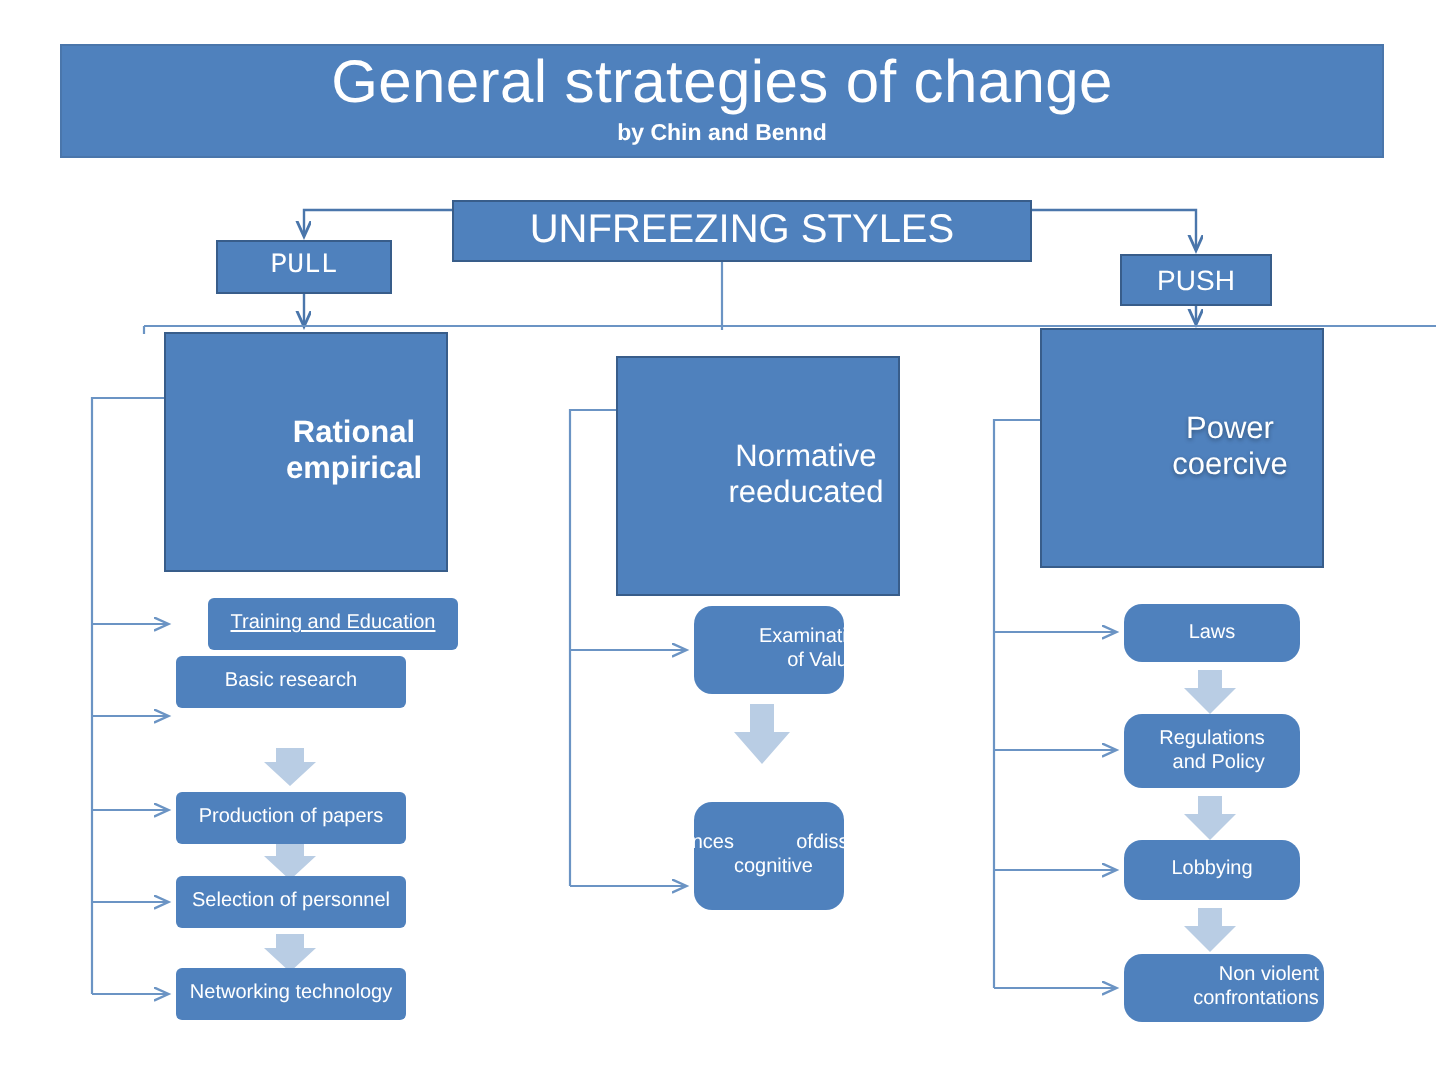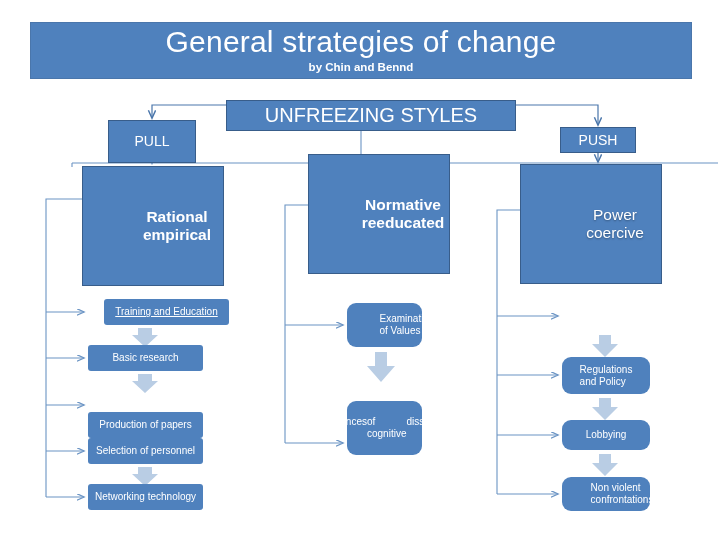--- a/index.html
+++ b/index.html
@@ -21,7 +21,7 @@
     display:flex;
     align-items:center;
     justify-content:center;
-    text-align:left;
+    text-align:right;
     line-height:1.18;
   }
 

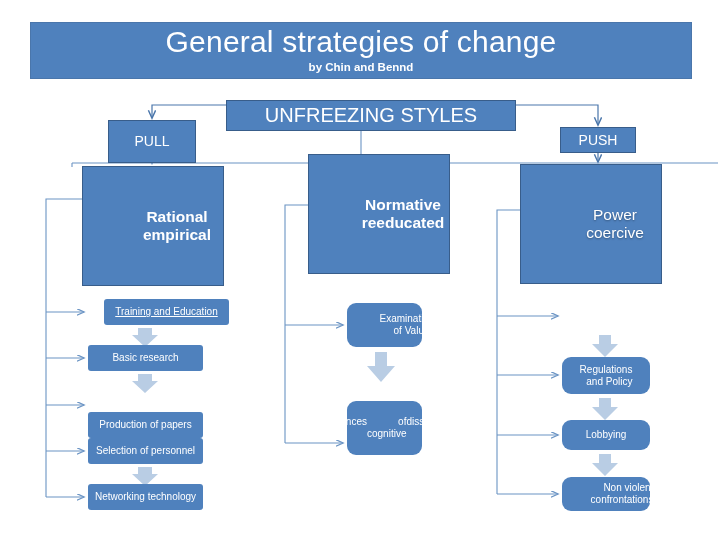--- a/index.html
+++ b/index.html
@@ -50,8 +50,9 @@
     font-size:20px;
   }
   #pull-box{
-    left:108px;top:120px;width:88px;height:43px;
+    left:108px;top:120px;width:88px;height:27px;
     font-size:14px;
+    font-family:Liberation Mono, monospace;
   }
   #push-box{
     left:560px;top:127px;width:76px;height:26px;

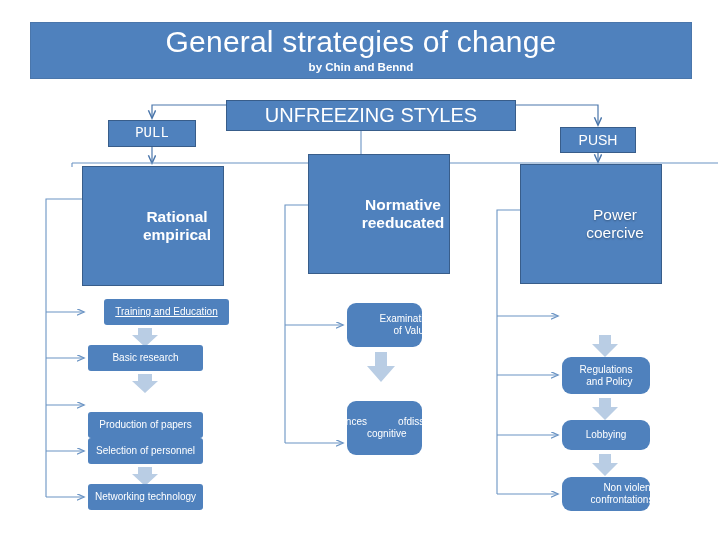--- a/index.html
+++ b/index.html
@@ -67,7 +67,7 @@
     padding-left:48px;
   }
   #cat-rational{left:82px;top:166px;font-weight:bold;}
-  #cat-normative{left:308px;top:154px;font-weight:bold;}
+  #cat-normative{left:308px;top:178px;}
   #cat-power{left:520px;top:164px;text-shadow:0 1px 2px rgba(0,0,0,.35);}
 
   

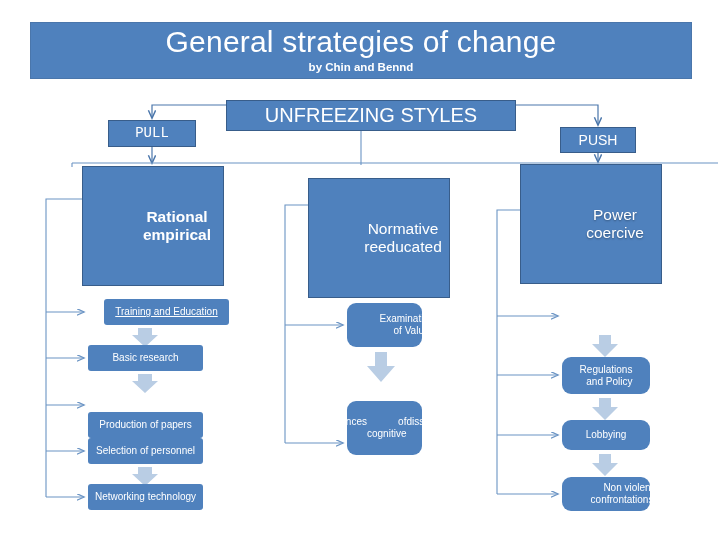--- a/index.html
+++ b/index.html
@@ -223,6 +223,9 @@
     </div>
   </div>
 
+  <div class="box item rd" id="it-r1">
+    <span>Laws</span>
+  </div>
   <div class="box item rd" id="it-r2">
     <div style="display:flex;flex-direction:column;">
       <span>Regulations</span>

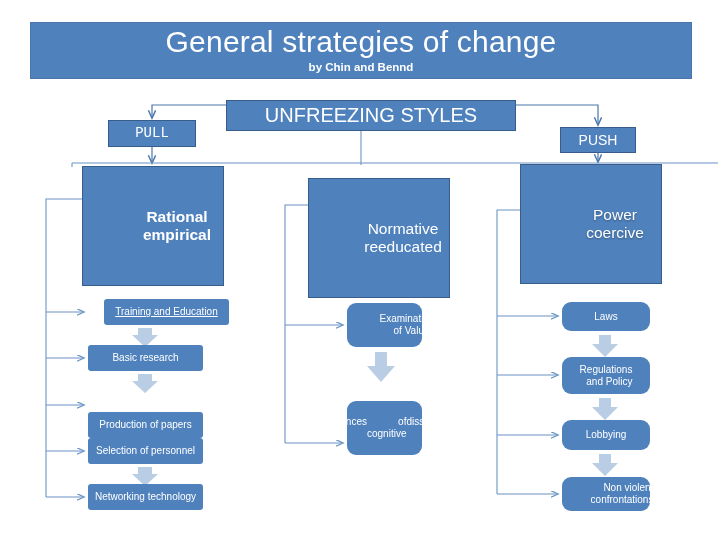--- a/index.html
+++ b/index.html
@@ -82,7 +82,7 @@
 
   
   #it-l1{left:104px;top:299px;width:125px;height:26px;text-decoration:underline;}
-  #it-l2{left:88px;top:345px;width:115px;height:26px;}
+  #it-l2{left:88px;top:328px;width:115px;height:26px;}
   #it-l3{left:88px;top:412px;width:115px;height:26px;}
   #it-l4{left:88px;top:438px;width:115px;height:26px;}
   #it-l5{left:88px;top:484px;width:115px;height:26px;}

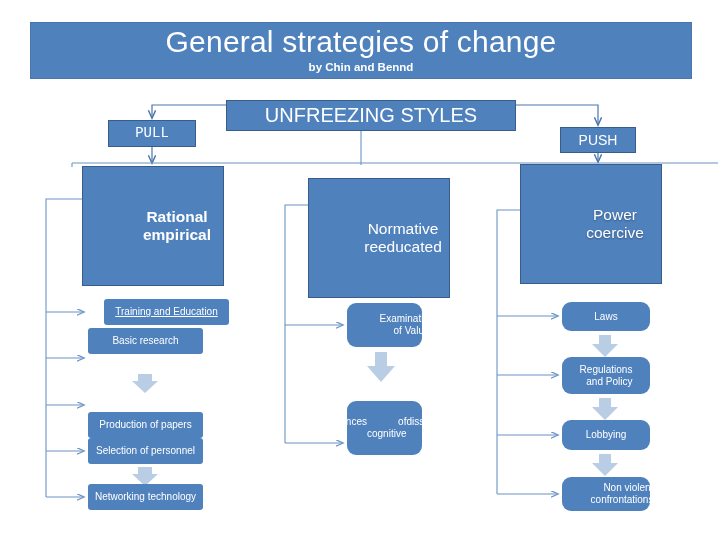--- a/index.html
+++ b/index.html
@@ -83,7 +83,7 @@
   
   #it-l1{left:104px;top:299px;width:125px;height:26px;text-decoration:underline;}
   #it-l2{left:88px;top:328px;width:115px;height:26px;}
-  #it-l3{left:88px;top:412px;width:115px;height:26px;}
+  #it-l3{left:88px;top:396px;width:115px;height:26px;}
   #it-l4{left:88px;top:438px;width:115px;height:26px;}
   #it-l5{left:88px;top:484px;width:115px;height:26px;}
 

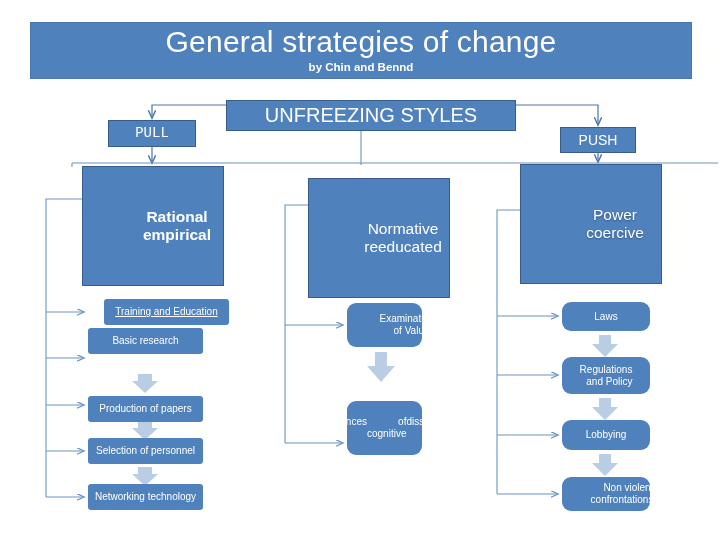--- a/index.html
+++ b/index.html
@@ -95,7 +95,7 @@
   #it-r1{left:562px;top:302px;width:88px;height:29px;}
   #it-r2{left:562px;top:357px;width:88px;height:37px;}
   #it-r3{left:562px;top:420px;width:88px;height:30px;}
-  #it-r4{left:562px;top:477px;width:88px;height:34px;padding-left:32px;}
+  #it-r4{left:562px;top:477px;width:100px;height:34px;padding-left:32px;}
 
   svg#wires{position:absolute;left:0;top:0;width:728px;height:546px;pointer-events:none;}
   .wire{stroke:#6b94c4;stroke-width:1.1;fill:none;}

